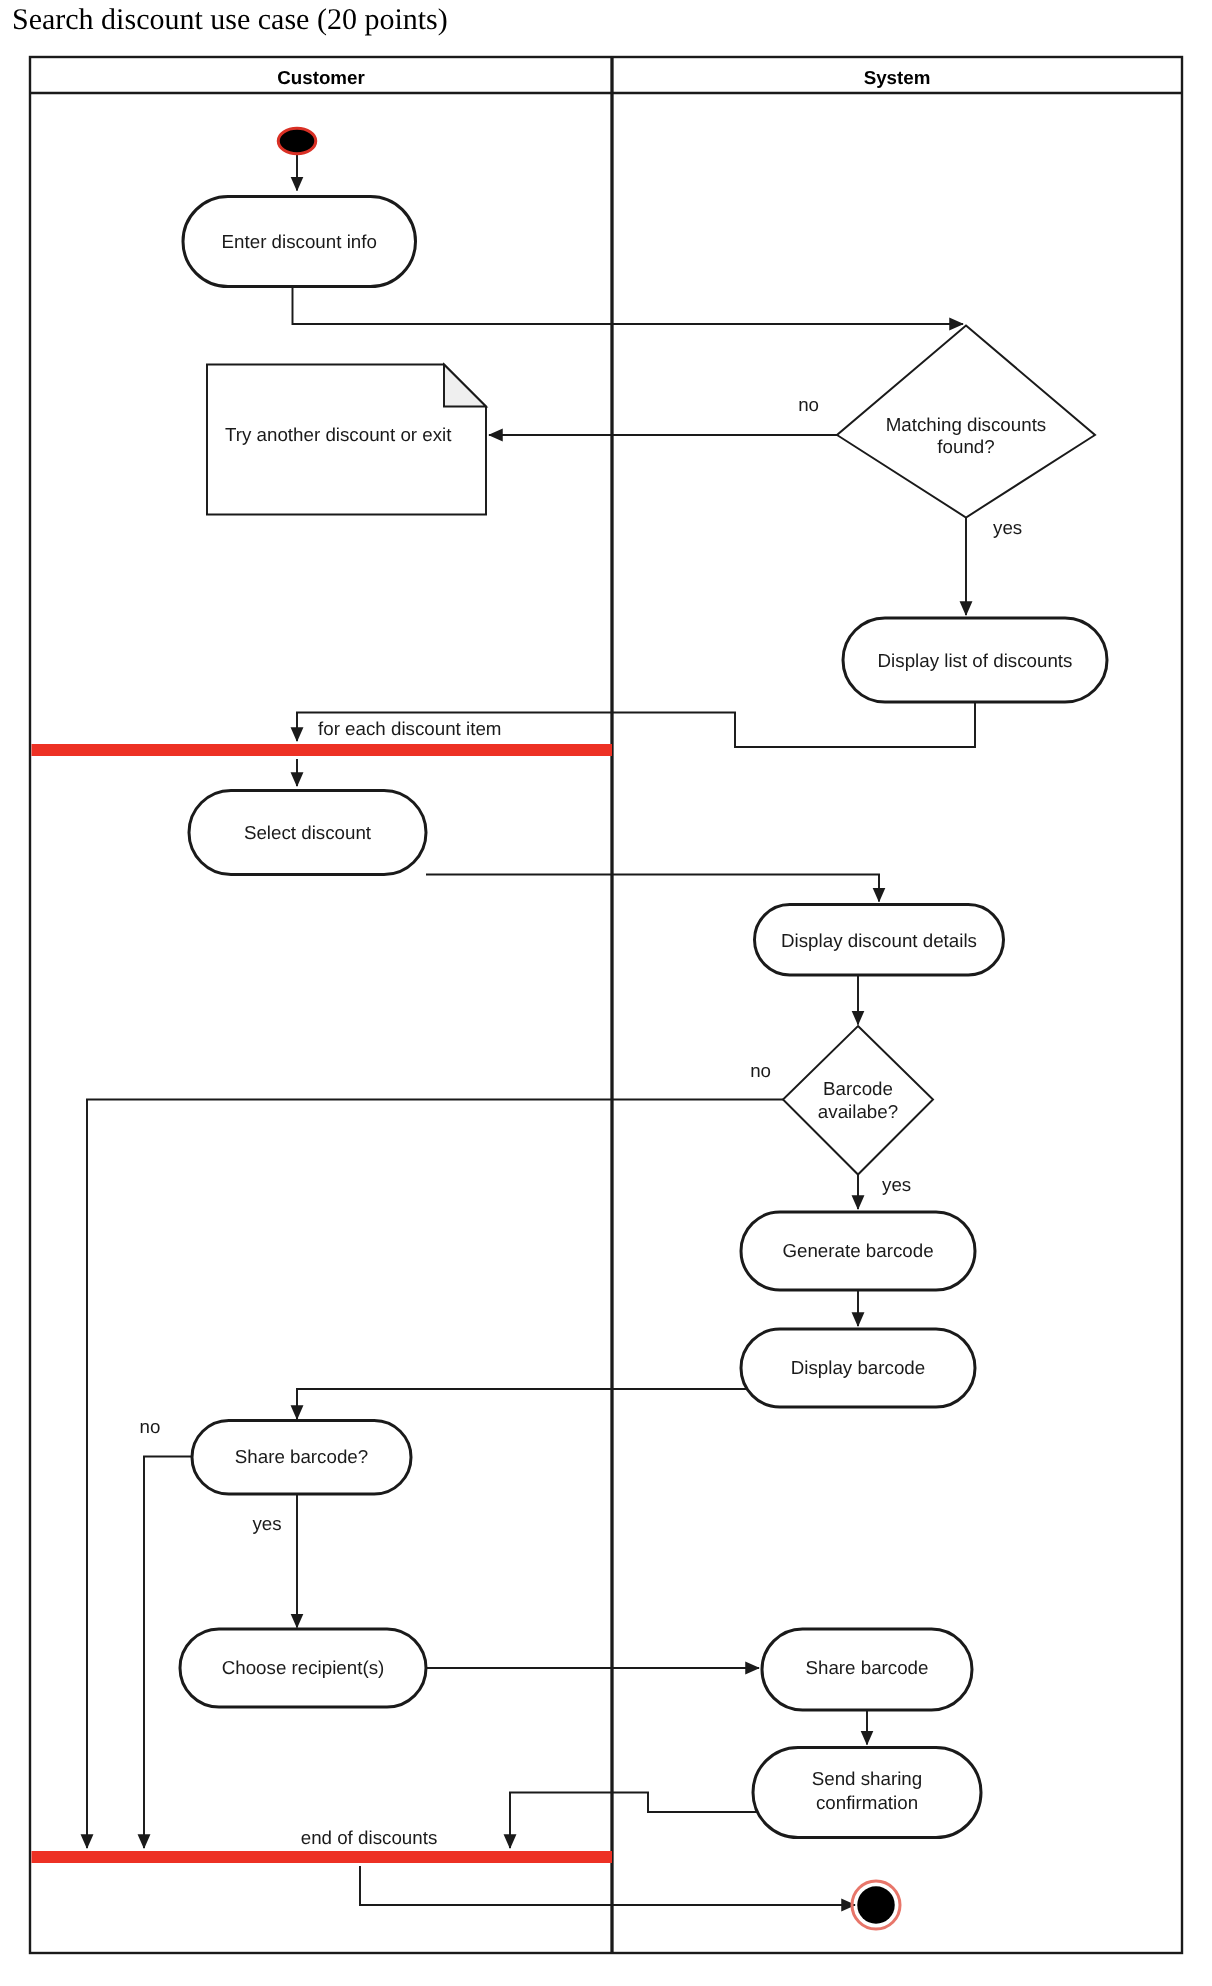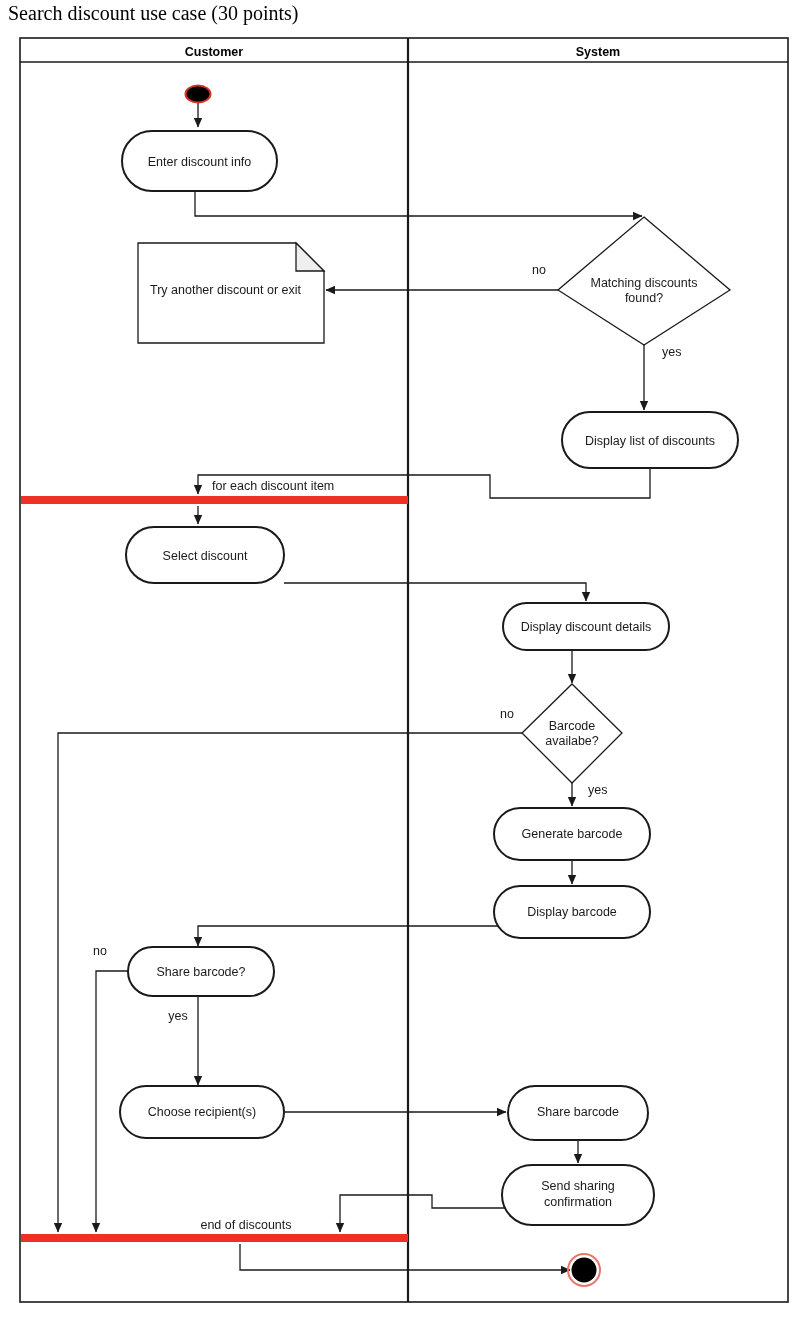--- a/index.html
+++ b/index.html
@@ -47,7 +47,7 @@
 
 <div id="page">
 
-  <div id="title">Search discount use case (30 points)</div>
+  <div id="title">Search discount use case (20 points)</div>
 
   <svg id="diagram-svg" width="808" height="1324" viewBox="0 0 808 1324">
 

